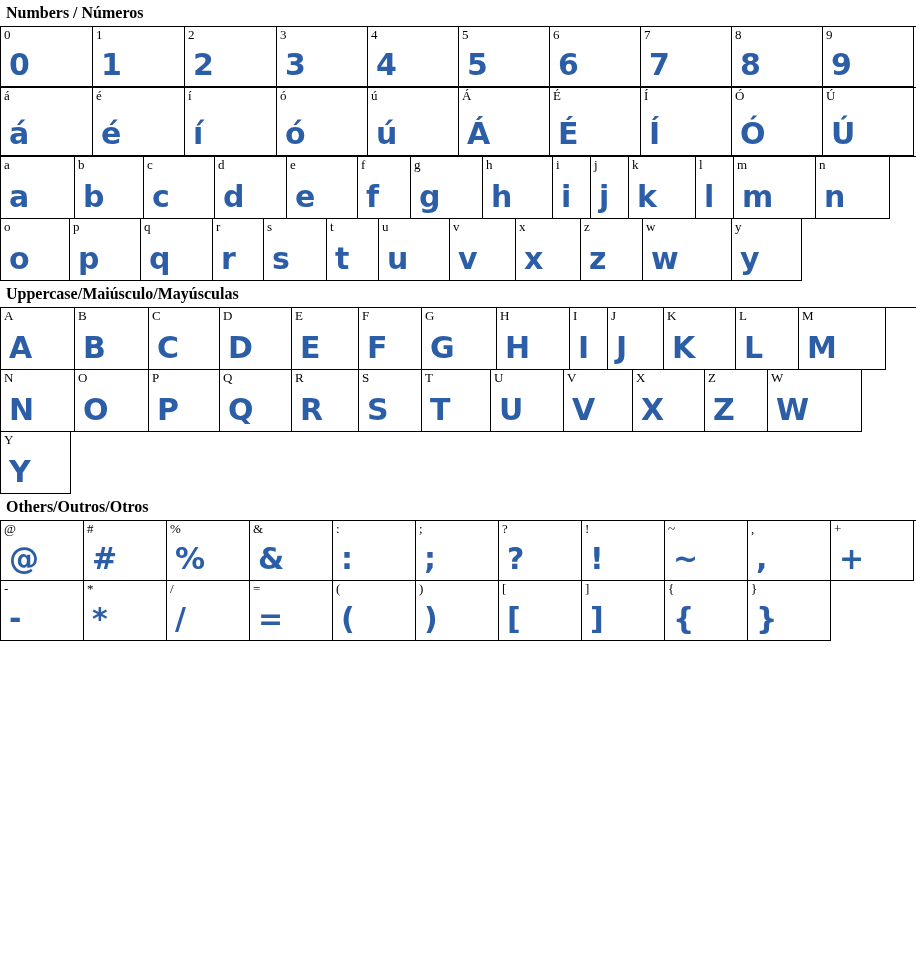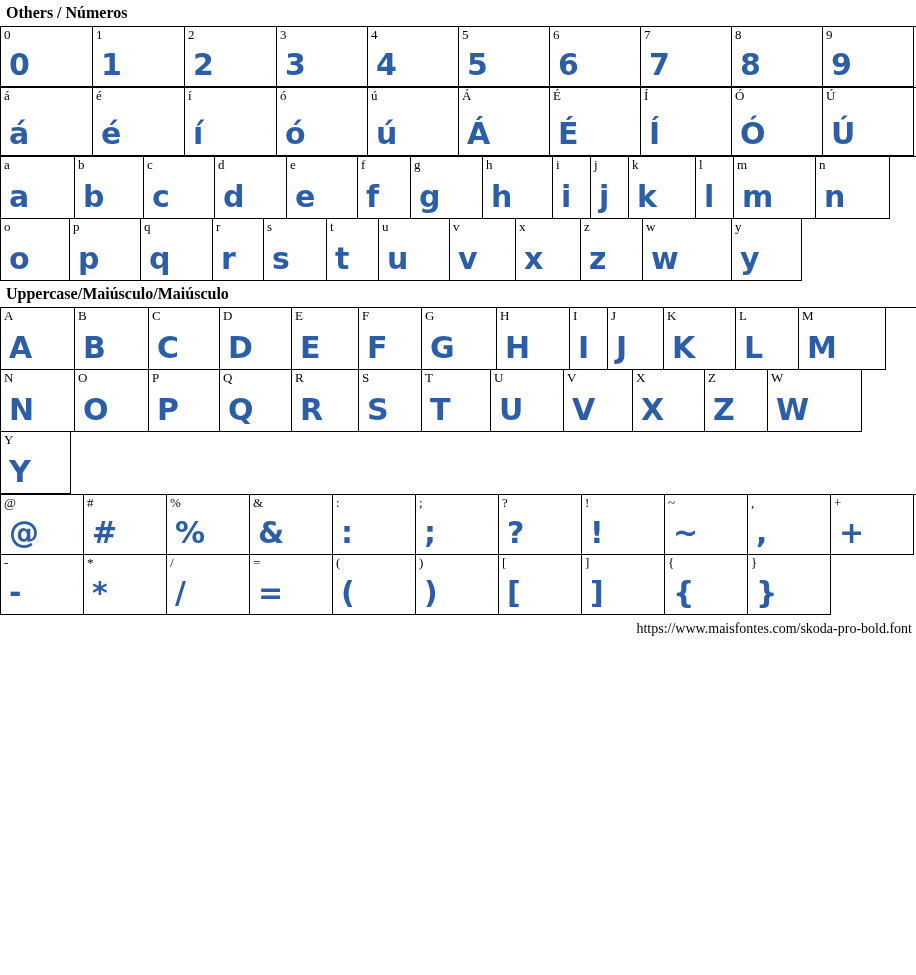--- a/index.html
+++ b/index.html
@@ -81,7 +81,7 @@
 <div class="page">
 
   <div>
-    <div class="section-title">Others / Números</div>
+    <div class="section-title">Numbers / Números</div>
     <div class="grid h-numbers" id="grid-numbers">
         <div class="cell" style="width: 92px;">
           <span class="label">0</span>

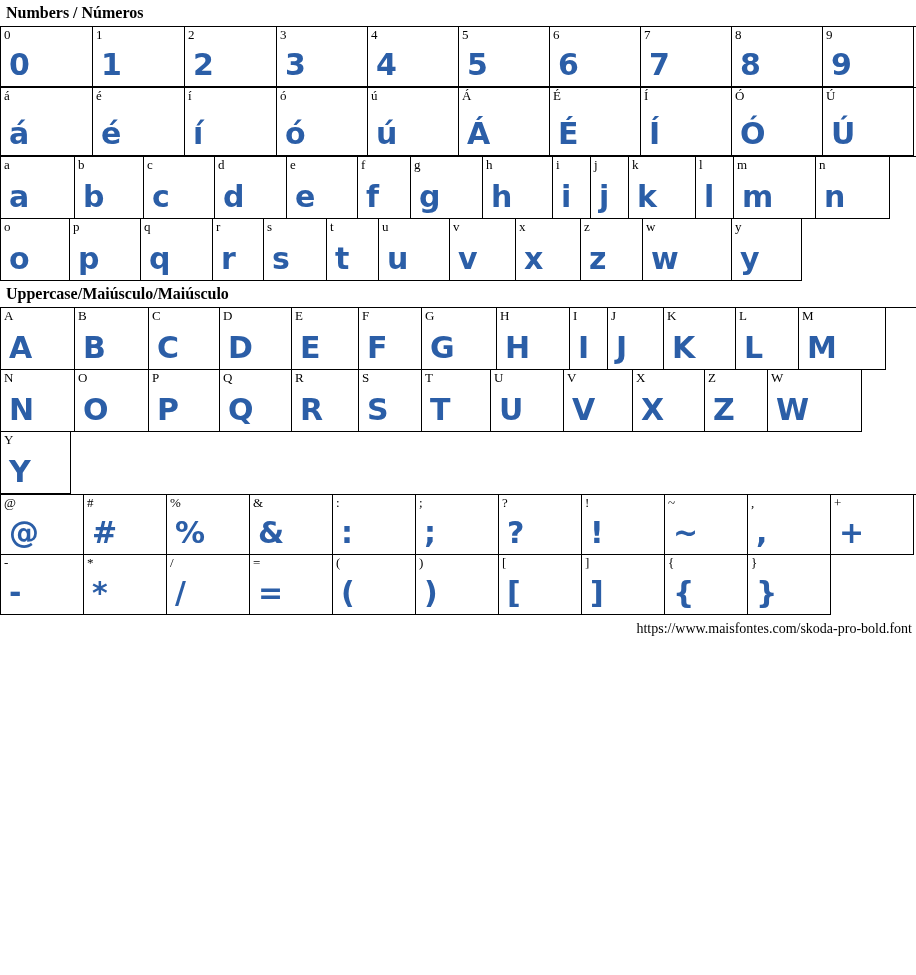--- a/index.html
+++ b/index.html
@@ -281,7 +281,7 @@
   </div>
 
   <div>
-    <div class="section-title">Uppercase/Maiúsculo/Maiúsculo</div>
+    <div class="section-title">Uppercase/Maiúsculo/Mayúsculas</div>
     <div class="grid h-upper" id="grid-uppercase">
         <div class="cell" style="width: 74px;">
           <span class="label">A</span>

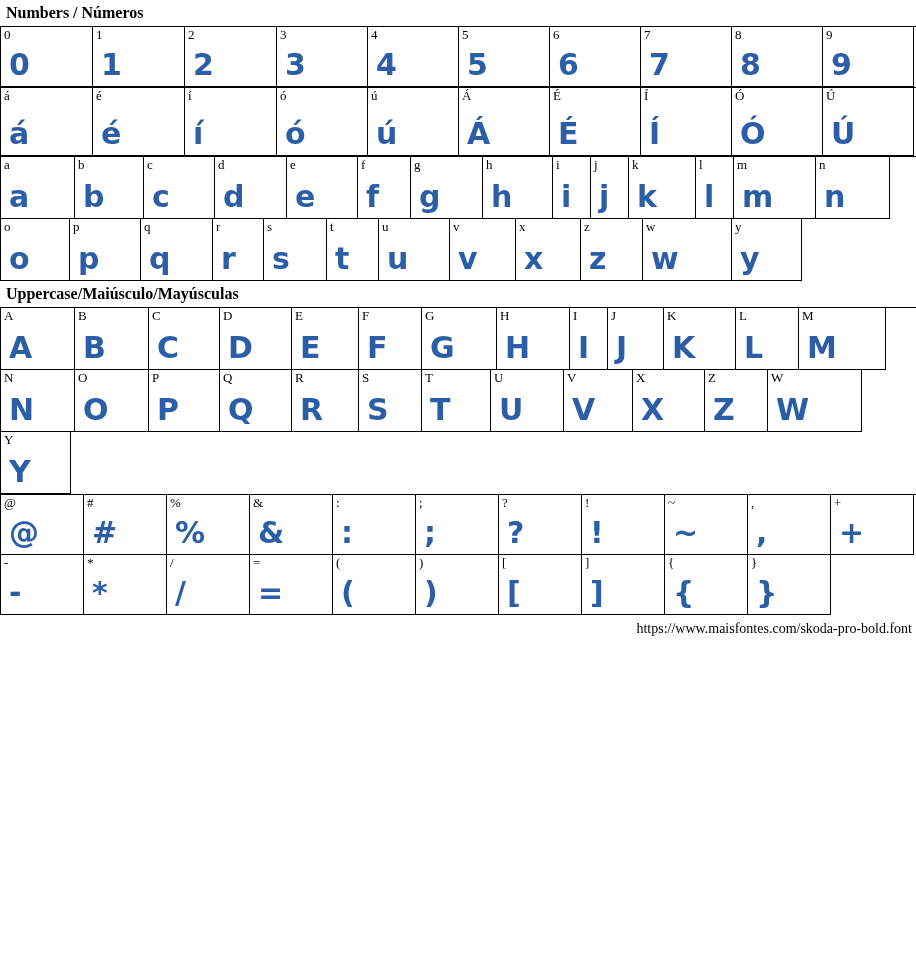--- a/index.html
+++ b/index.html
@@ -391,6 +391,7 @@
   </div>
 
   <div>
+    <div class="section-title">Others/Outros/Otros</div>
     <div class="grid h-others" id="grid-others">
         <div class="cell" style="width: 83px;">
           <span class="label">@</span>

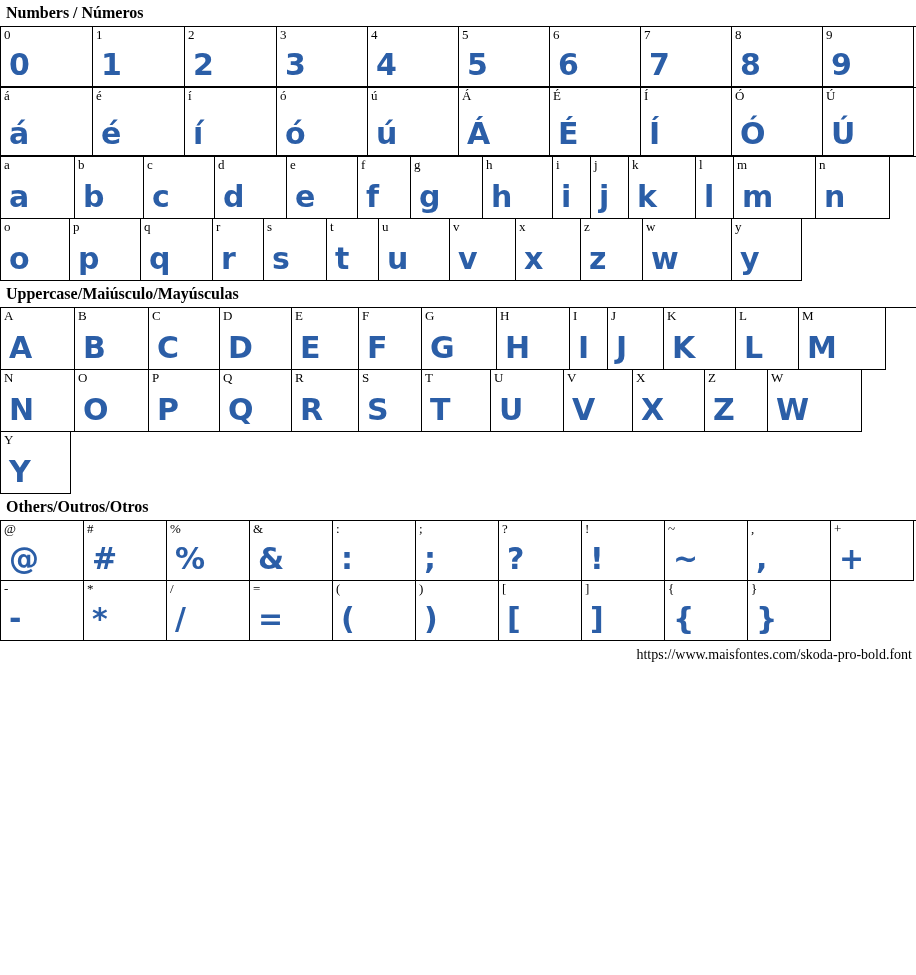--- a/index.html
+++ b/index.html
@@ -480,7 +480,6 @@
       </div>
   </div>
 
-  <div class="footer">https://www.maisfontes.com/skoda-pro-bold.font</div>
 </div>
 
 </body></html>

